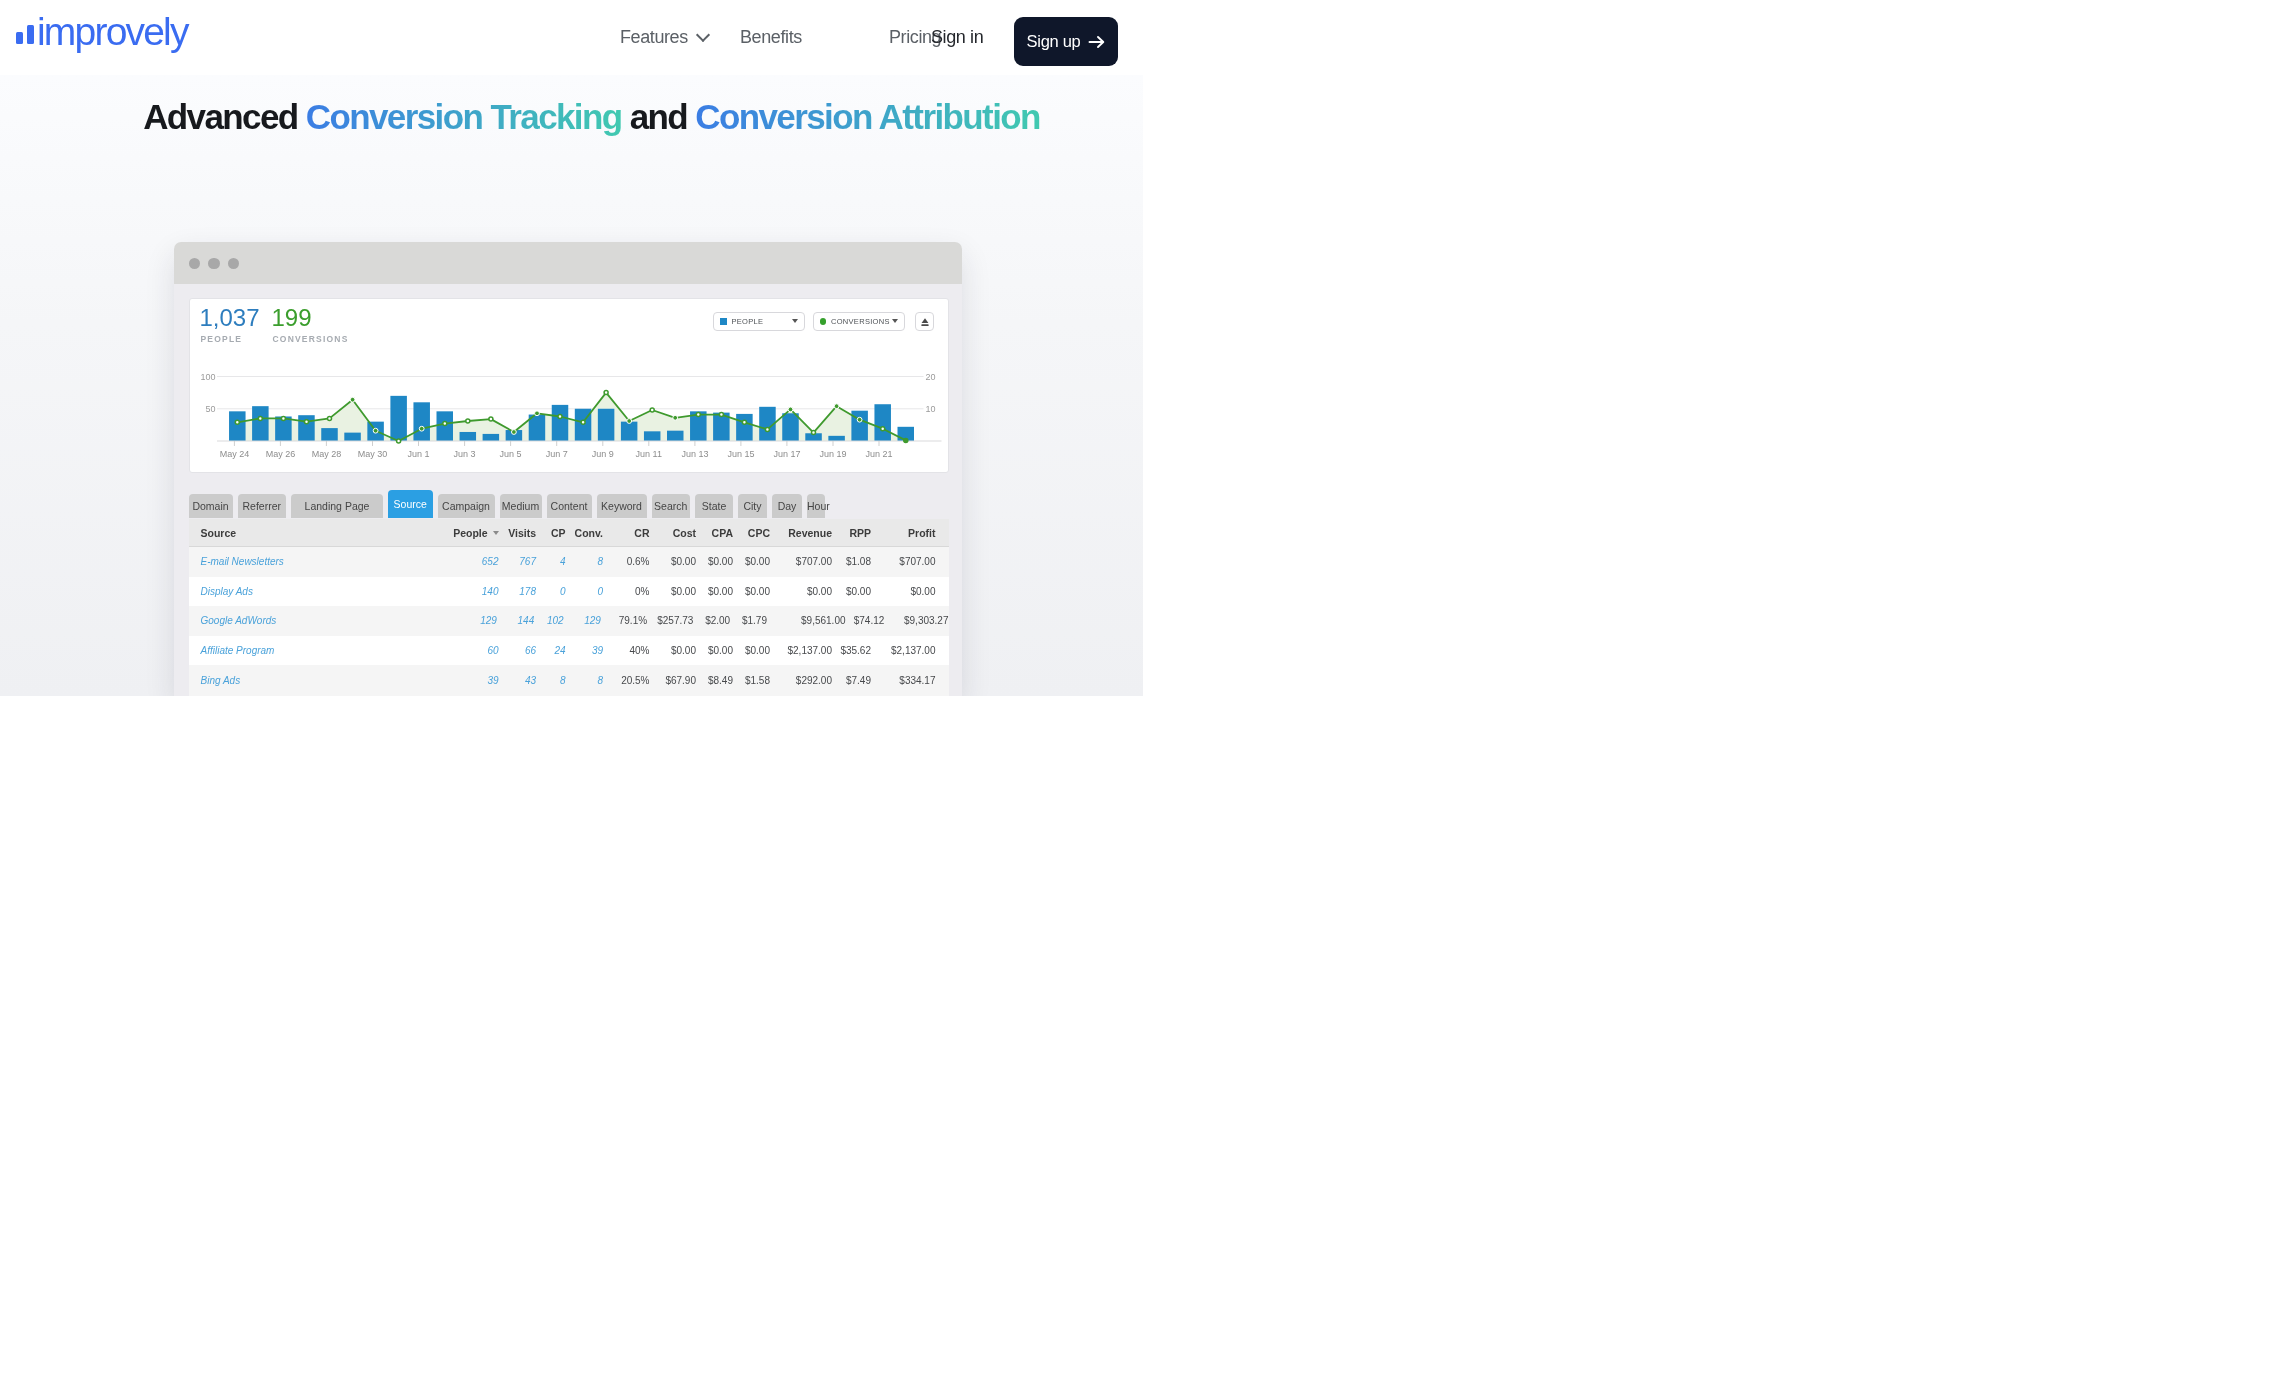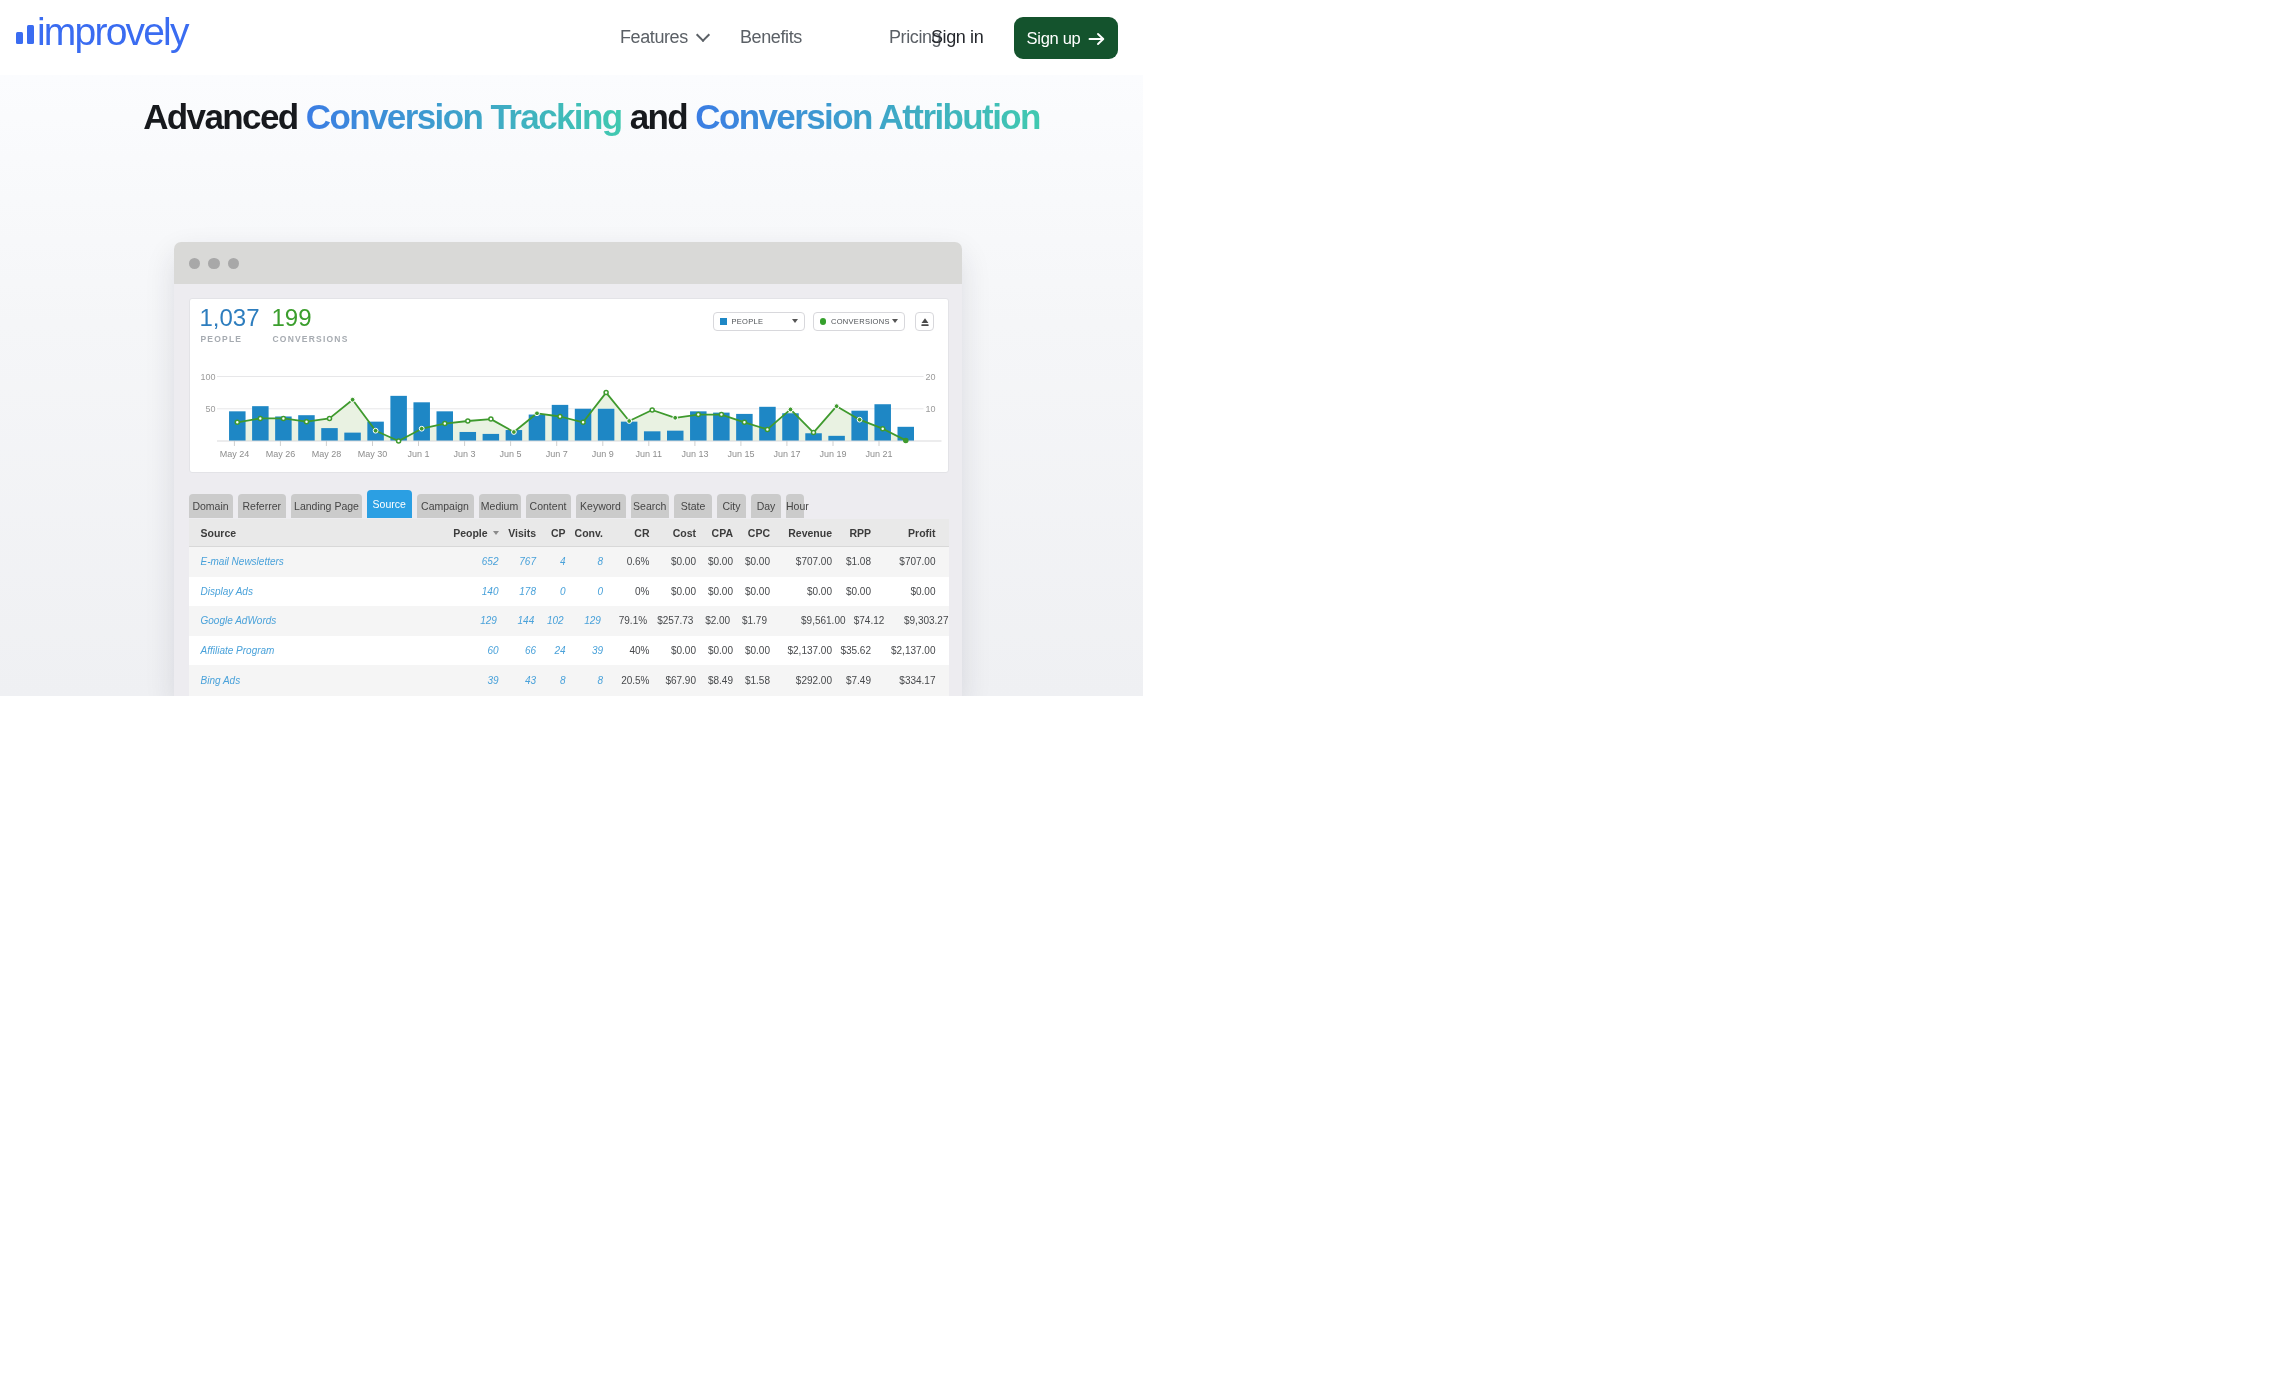--- a/index.html
+++ b/index.html
@@ -13,7 +13,7 @@
 .nav { position:absolute; top:0; height:75px; display:flex; align-items:center; font-size:18px; color:#5b6066; letter-spacing:-0.4px;text-align:right; }
 #nv1 { left:620px; } #nv2 { left:740px; } #nv3 { left:889px; } #nv4 { left:931px; color:#24272c; }
 .chev { display:inline-block; width:10px; height:10px; border-right:2px solid #5b6066; border-bottom:2px solid #5b6066; transform:rotate(45deg); margin-left:10px; margin-top:-6px; }
-#signup { position:absolute; left:1014px; top:17px; width:104px; height:42px; background:#14532d; color:#fff; border-radius:9px; font-size:16.5px; display:flex; align-items:center; justify-content:center; letter-spacing:-0.3px; }
+#signup { position:absolute; left:1014px; top:17px; width:104px; height:49px; background:#0f172a; color:#fff; border-radius:9px; font-size:16.5px; display:flex; align-items:center; justify-content:center; letter-spacing:-0.3px; }
 #signup .arr { margin-left:8px; margin-top:1px; }
 
 #hero { position:absolute; left:0; top:75px; width:1143px; height:621px; background:linear-gradient(180deg,#fbfcfe 0%,#f5f6f8 40%,#eff0f3 100%); }

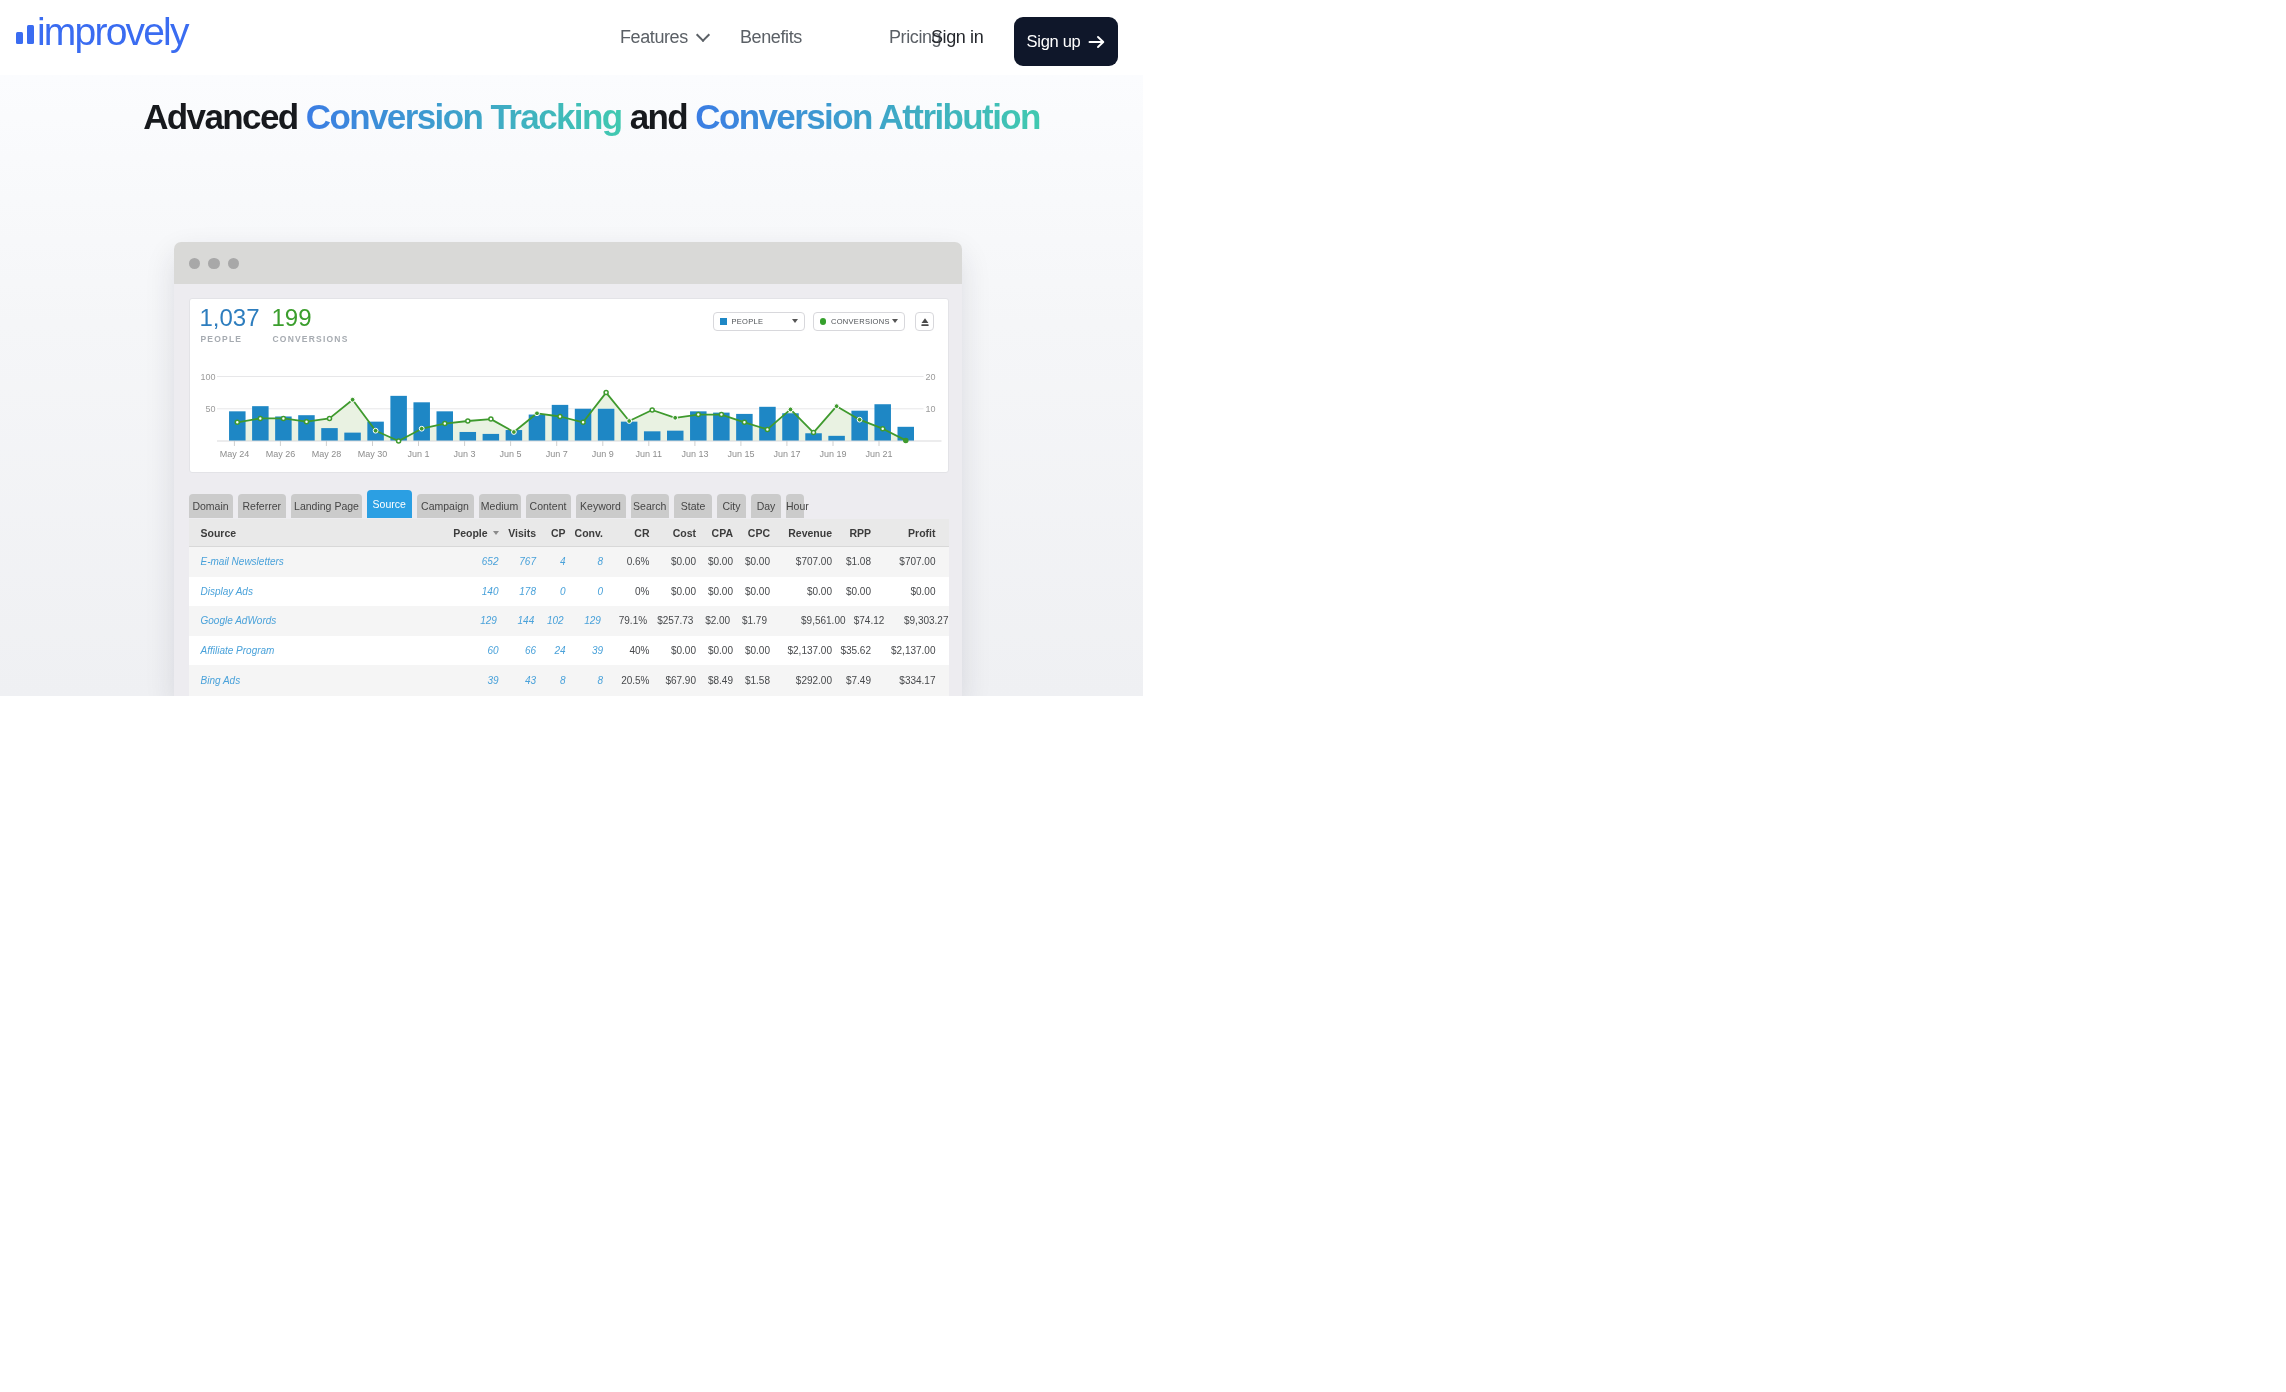--- a/index.html
+++ b/index.html
@@ -198,7 +198,7 @@
       <div id="tabs">
           <div class="tab" style="width:44px">Domain</div>
           <div class="tab" style="width:48.5px">Referrer</div>
-          <div class="tab" style="width:71px">Landing Page</div>
+          <div class="tab" style="width:92px">Landing Page</div>
           <div class="tab active" style="width:44.5px">Source</div>
           <div class="tab" style="width:57px">Campaign</div>
           <div class="tab" style="width:42px">Medium</div>

